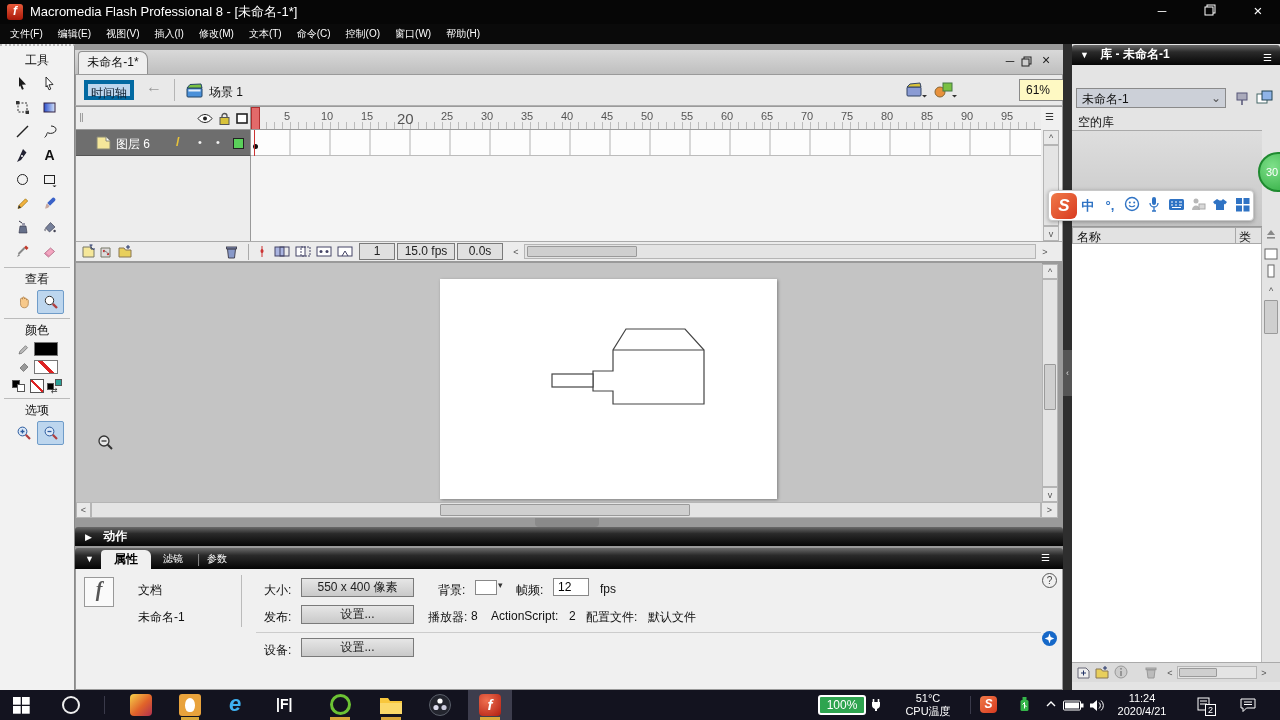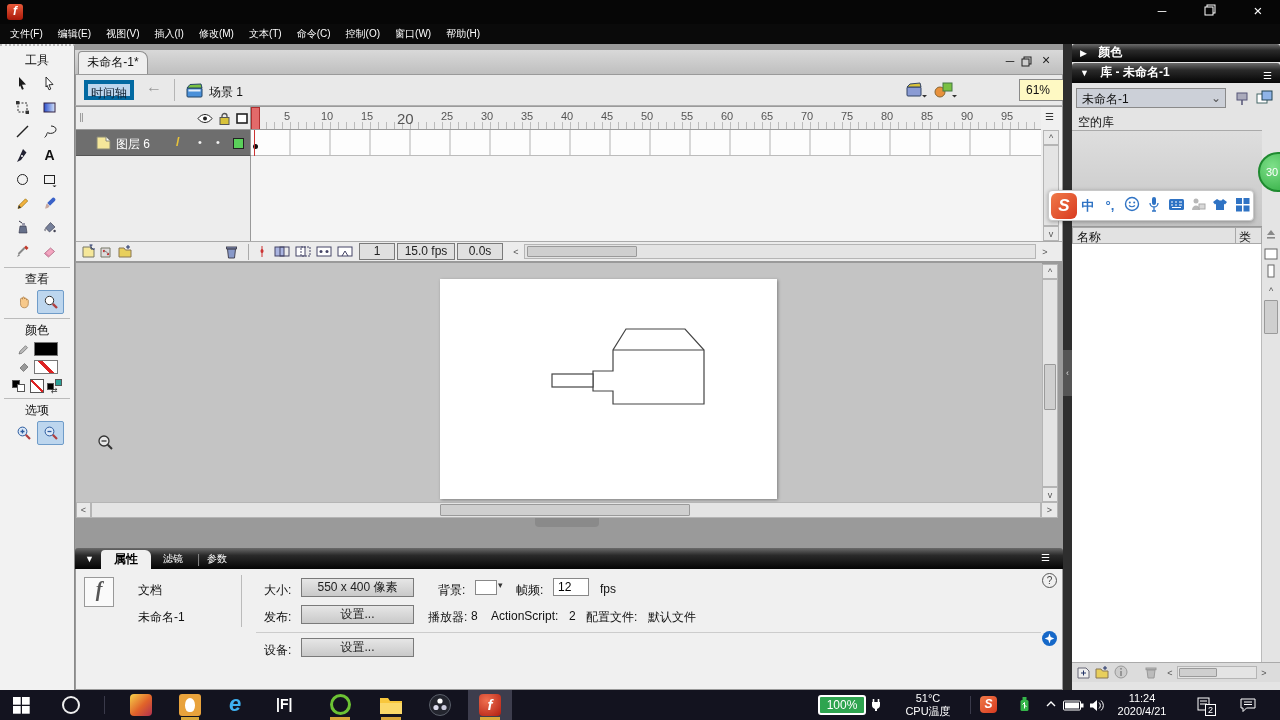--- a/index.html
+++ b/index.html
@@ -27,6 +27,7 @@
 
   <div class="abs" style="left:0;top:0;width:1280px;height:24px;background:#060606;display:flex;align-items:center">
     <span class="abs" style="left:7px;top:4px;width:16px;height:16px;background:linear-gradient(#e85a3a,#a81808);border-radius:3px;color:#fff;font-weight:bold;font-style:italic;text-align:center;line-height:15px;font-size:12px">f</span>
+    <span class="wlbl" style="margin-left:30px;font-size:13px">Macromedia Flash Professional 8 - [未命名-1*]</span>
     <span class="abs" style="left:1140px;top:0;width:44px;height:24px;text-align:center;color:#fff;line-height:22px">─</span>
     <span class="abs" style="left:1188px;top:4px;width:44px;height:18px;text-align:center">
       <svg width="12" height="12">

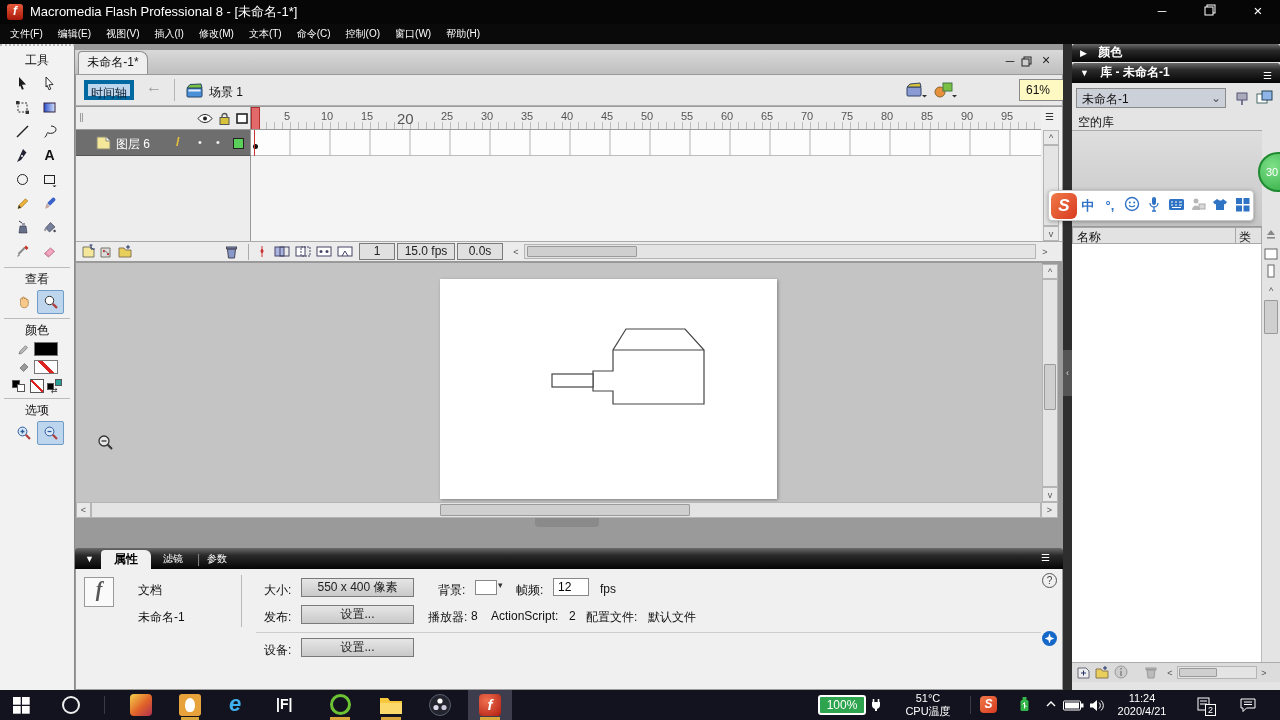--- a/index.html
+++ b/index.html
@@ -447,10 +447,6 @@
     <div style="position:absolute;left:0;top:306px;width:9px;height:46px;background:#555;color:#ddd;font-size:9px;text-align:center;line-height:46px">‹</div>
   </div>
   <div class="abs" style="left:1072px;top:44px;width:208px;height:646px;background:#e4e4e4">
-    <div class="hdrbar" style="height:18px;line-height:17px;border-radius:3px 3px 0 0">
-      <span style="margin-left:8px;font-size:9px">▶</span>
-      <span style="margin-left:8px;font-weight:bold">颜色</span>
-    </div>
     <div class="hdrbar" style="height:20px;line-height:19px;margin-top:1px;border-radius:3px 3px 0 0;position:relative">
       <span style="margin-left:8px;font-size:9px">▼</span>
       <span style="margin-left:8px;font-weight:bold">库 - 未命名-1</span>

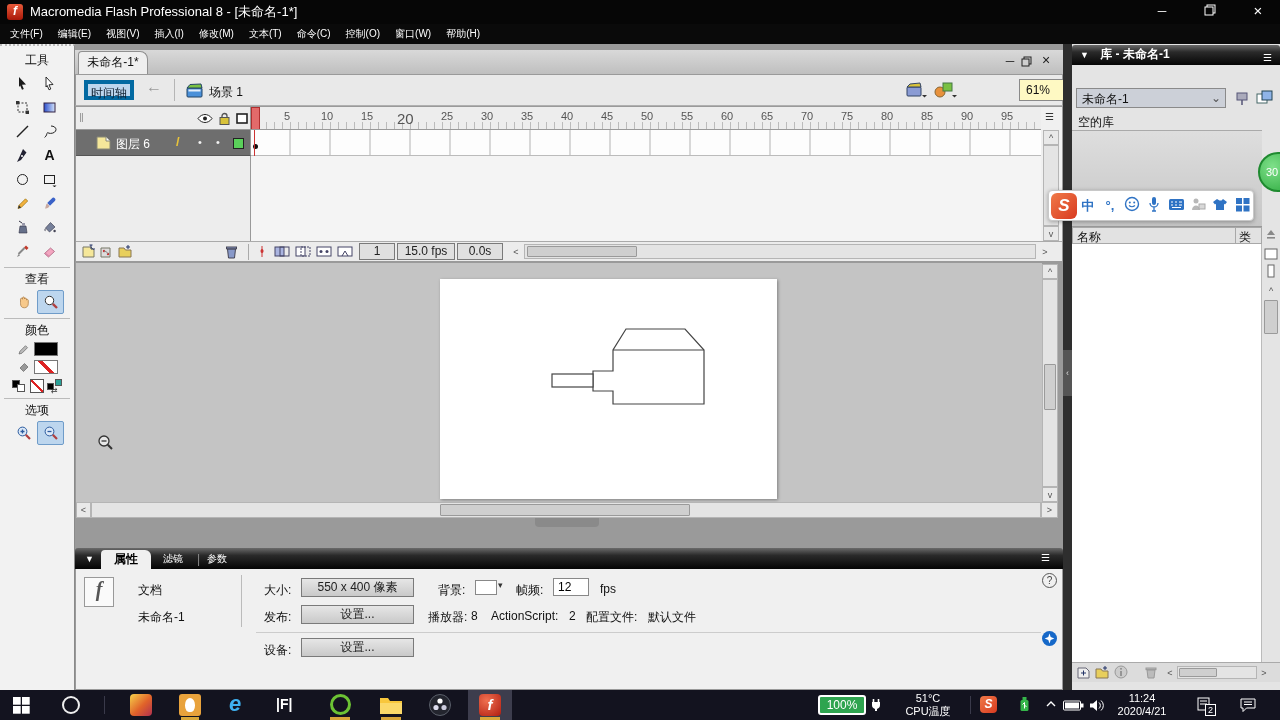--- a/index.html
+++ b/index.html
@@ -399,6 +399,10 @@
     <div class="abs sar" style="left:966px;top:458px;width:17px;height:16px">&gt;</div>
     <div class="abs" style="left:460px;top:474px;width:64px;height:9px;background:#8a8a8a;border-radius:0 0 4px 4px"></div>
 
+    <div class="abs hdrbar" style="left:0;top:483px;width:988px;height:19px;line-height:18px;border-radius:3px 3px 0 0">
+      <span style="margin-left:10px;font-size:9px">▶</span>
+      <span style="margin-left:8px;font-weight:bold">动作</span>
+    </div>
 
     <div class="abs hdrbar" style="left:0;top:504px;width:988px;height:21px;border-radius:3px 3px 0 0">
       <span style="position:absolute;left:10px;top:6px;font-size:9px">▼</span>

